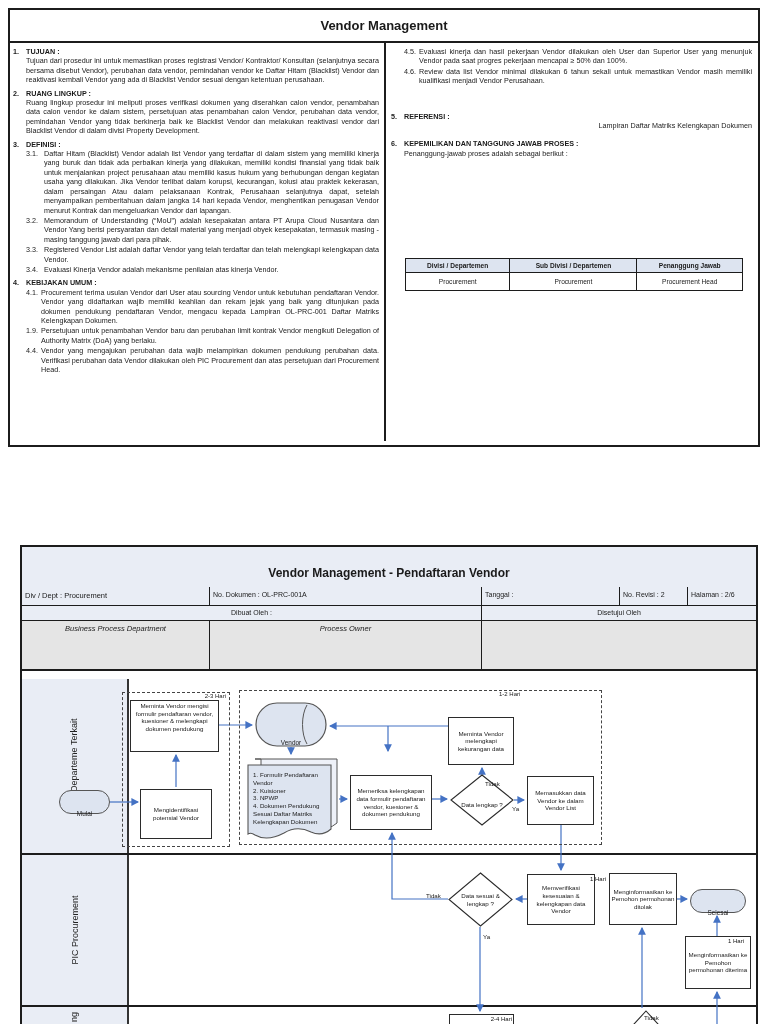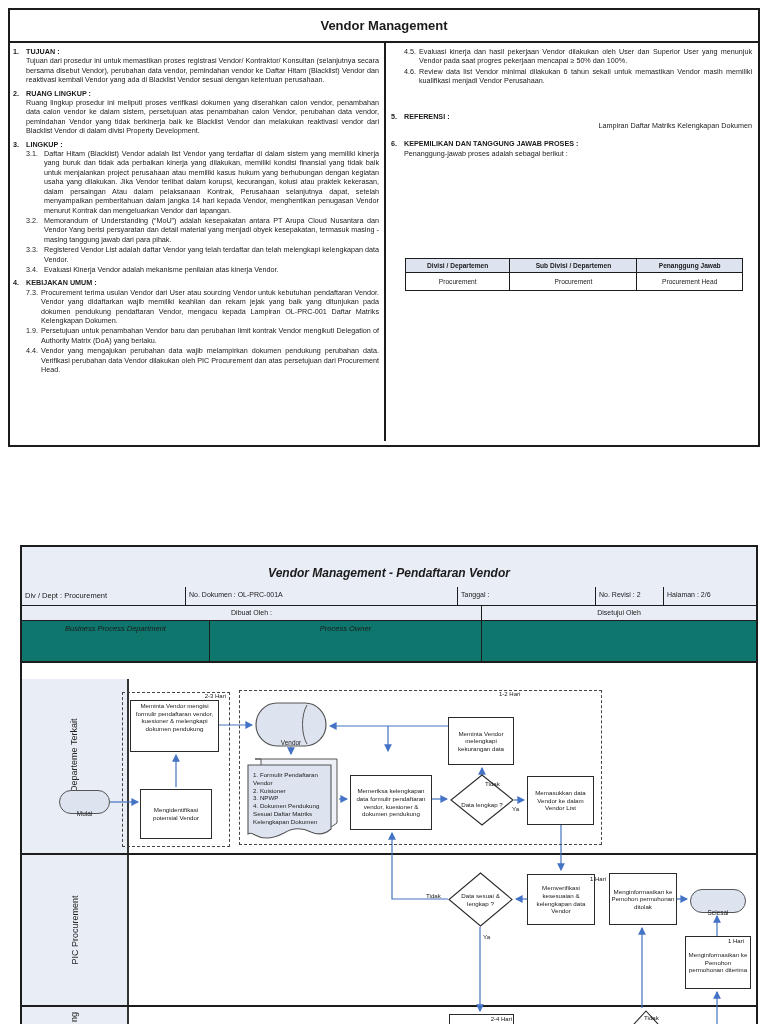--- a/index.html
+++ b/index.html
@@ -90,7 +90,7 @@
       <div class="sec">
         <div class="sec-head">
             <span class="no">3.</span>
-            <span>LINGKUP :</span>
+            <span>DEFINISI :</span>
           </div>
         <div class="item">
             <span class="no">3.1.</span>

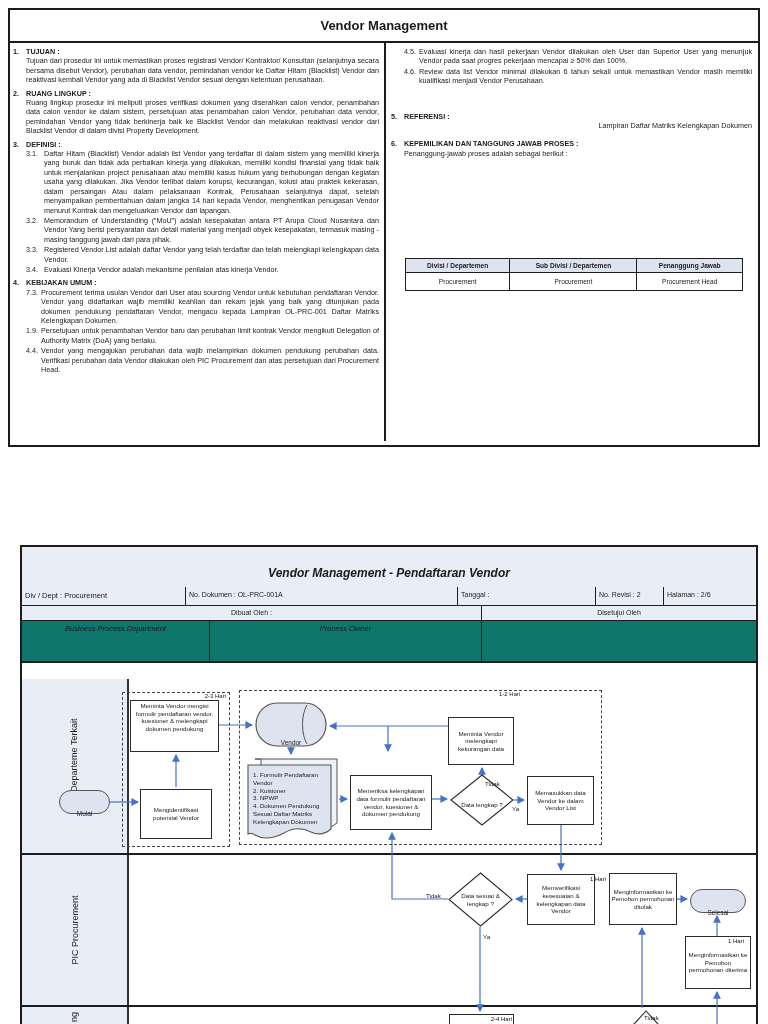--- a/index.html
+++ b/index.html
@@ -115,7 +115,7 @@
             <span>KEBIJAKAN UMUM :</span>
           </div>
         <div class="item item41">
-            <span class="no">7.3.</span>
+            <span class="no">4.1.</span>
             <span class="tx">Procurement terima usulan Vendor dari User atau sourcing Vendor untuk kebutuhan pendaftaran Vendor. Vendor yang didaftarkan wajib memiliki keahlian dan rekam jejak  yang baik yang ditunjukan pada dokumen pendukung pendaftaran Vendor, mengacu kepada Lampiran OL-PRC-001 Daftar Matriks Kelengkapan Dokumen.</span>
           </div>
         <div class="item item41">

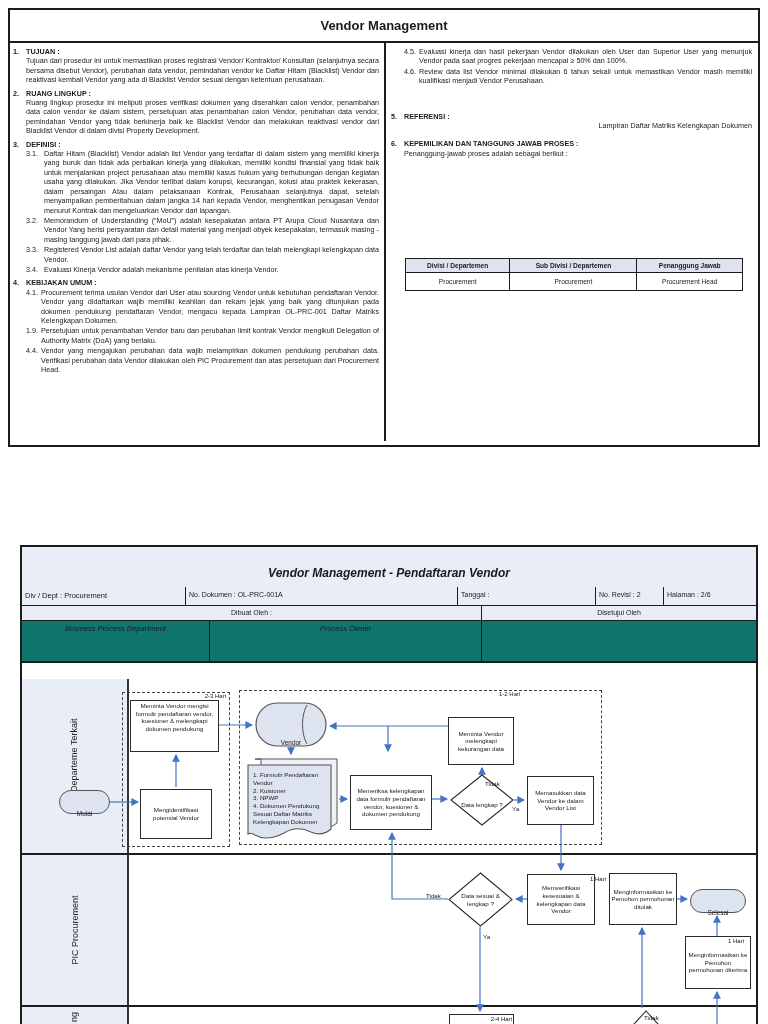--- a/index.html
+++ b/index.html
@@ -29,7 +29,7 @@
   .owner-table td{height:11px;}
   
   .page2{position:absolute;left:20px;top:545px;width:734px;height:479px;border:2px solid #1c1c1c;border-bottom:none;background:#fff;}
-  .p2-titleband{position:absolute;left:0;top:0;width:100%;height:52px;background:#e9edf5;border-bottom:1.5px solid #1c1c1c;display:flex;align-items:center;justify-content:center;box-sizing:border-box;font-style:italic;}
+  .p2-titleband{position:absolute;left:0;top:0;width:100%;height:52px;background:#e9edf5;border-bottom:1.5px solid #1c1c1c;display:flex;align-items:center;justify-content:center;box-sizing:border-box;}
   .p2-title{font-size:12px;font-weight:bold;}
   .p2-info{position:absolute;left:0;top:40px;width:100%;height:19px;display:flex;background:#e9edf5;border-bottom:1.5px solid #1c1c1c;box-sizing:border-box;font-size:7px;}
   .p2-info>div{border-right:1.5px solid #1c1c1c;box-sizing:border-box;padding:4px 0 0 3px;}

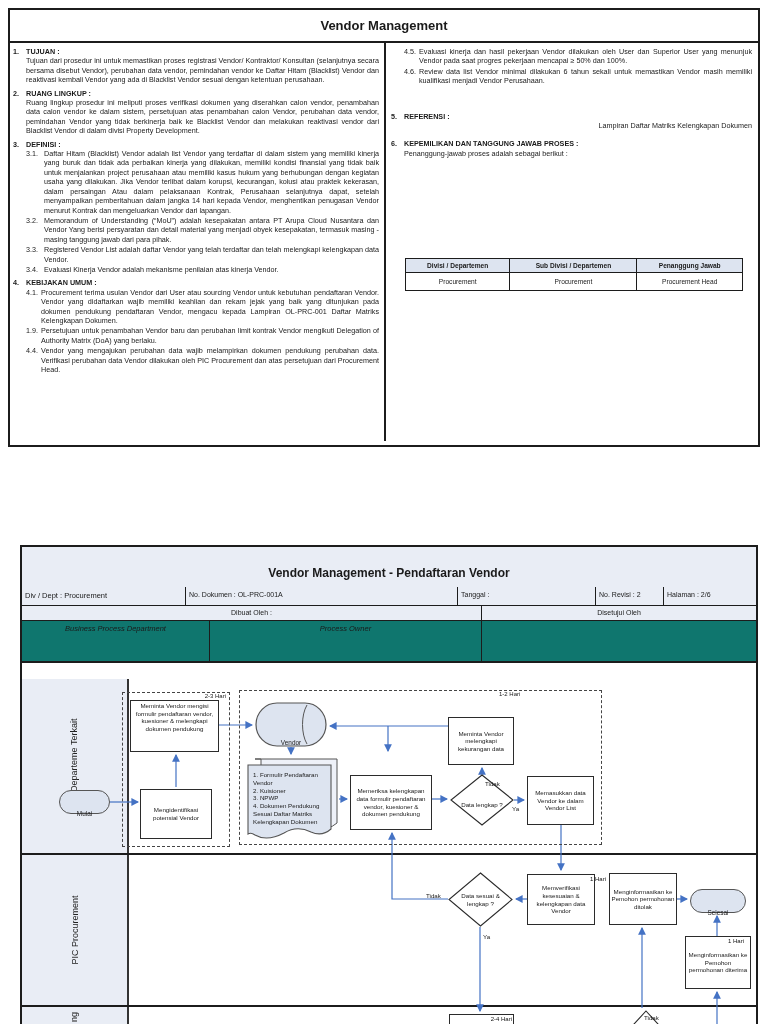--- a/index.html
+++ b/index.html
@@ -34,7 +34,7 @@
   .p2-info{position:absolute;left:0;top:40px;width:100%;height:19px;display:flex;background:#e9edf5;border-bottom:1.5px solid #1c1c1c;box-sizing:border-box;font-size:7px;}
   .p2-info>div{border-right:1.5px solid #1c1c1c;box-sizing:border-box;padding:4px 0 0 3px;}
   .p2-info>div:last-child{border-right:none;}
-  .ci1{width:164px;font-size:7.5px;}
+  .ci1{width:188px;font-size:7.5px;}
   .ci2{width:272px;}
   .ci3{width:138px;}
   .ci4{width:68px;}

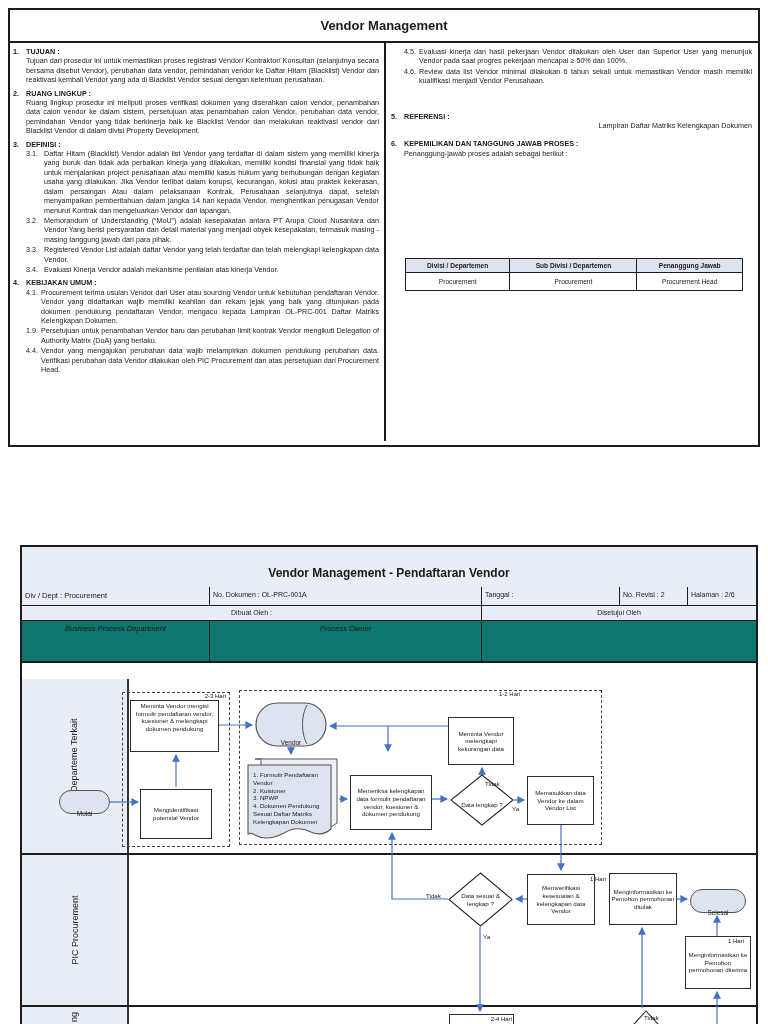--- a/index.html
+++ b/index.html
@@ -42,7 +42,7 @@
   .p2-madeby{position:absolute;left:0;top:59px;width:100%;height:15px;display:flex;background:#e9edf5;border-bottom:1.5px solid #1c1c1c;box-sizing:border-box;font-size:7px;}
   .mb1{width:460px;border-right:1.5px solid #1c1c1c;box-sizing:border-box;text-align:center;padding-top:3px;}
   .mb2{flex:1;text-align:center;padding-top:3px;}
-  .p2-sign{position:absolute;left:0;top:74px;width:100%;height:42px;display:flex;border-bottom:2px solid #1c1c1c;box-sizing:border-box;background:#0f766e;}
+  .p2-sign{position:absolute;left:0;top:74px;width:100%;height:50px;display:flex;border-bottom:2px solid #1c1c1c;box-sizing:border-box;background:#e5e5e5;}
   .sg1{width:188px;border-right:1.5px solid #1c1c1c;box-sizing:border-box;text-align:center;padding-top:3px;font-size:7.5px;font-style:italic;}
   .sg2{width:272px;border-right:1.5px solid #1c1c1c;box-sizing:border-box;text-align:center;padding-top:3px;font-size:7.5px;font-style:italic;}
   .sg3{flex:1;}

